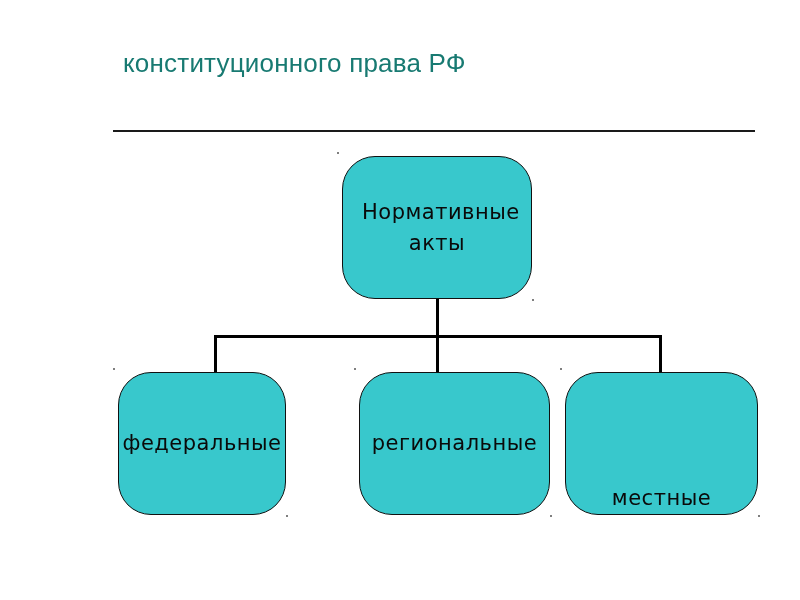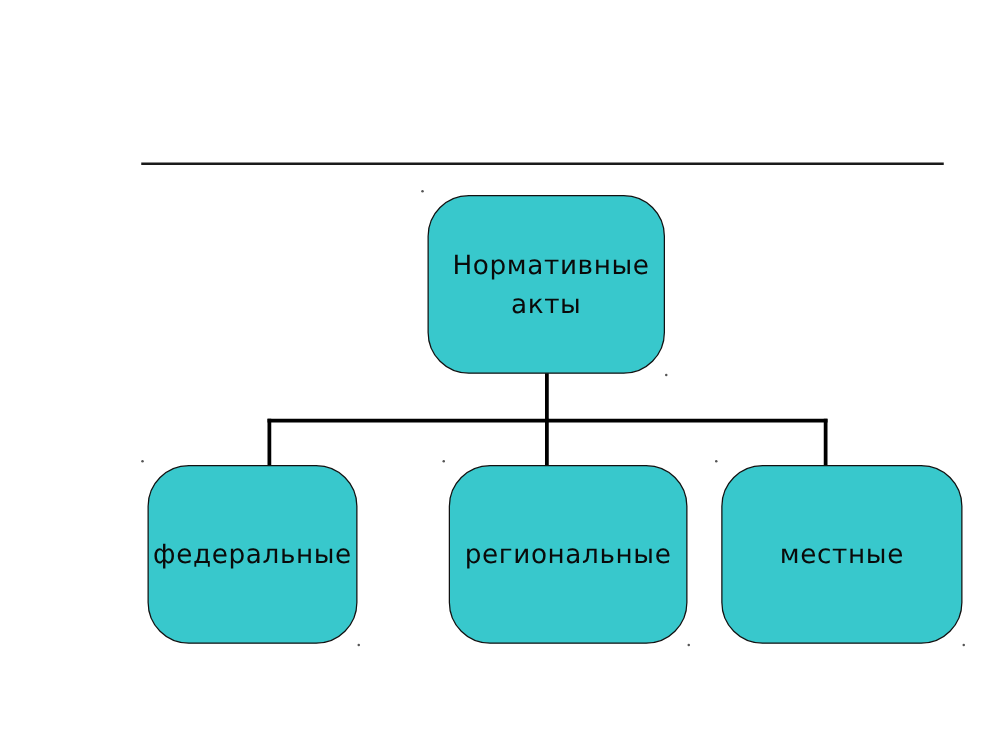--- a/index.html
+++ b/index.html
@@ -62,6 +62,7 @@
 <div class="slide">
 
   <div class="title">
+    <div>конституционного права РФ</div>
   </div>
 
   <div class="title-rule"></div>

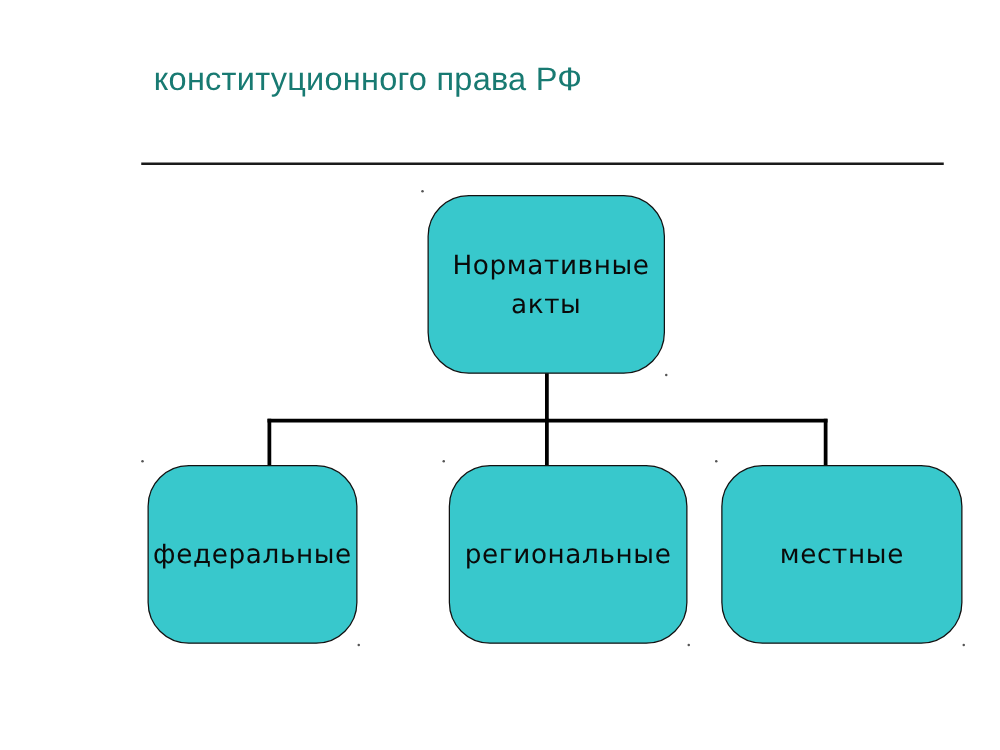--- a/index.html
+++ b/index.html
@@ -47,7 +47,7 @@
   .node-root .lbl{width:150px;}
   .node-c1{left:118px;top:372px;width:168px;height:143px;}
   .node-c2{left:342px;top:372px;width:191px;height:143px;margin-left:17px;}
-  .node-c3{left:577px;top:372px;width:193px;height:143px;}
+  .node-c3{left:565px;top:372px;width:193px;height:143px;align-items:flex-end;}
   
   .conn{position:absolute;background:#000;}
   .conn-v-root{left:436px;top:298px;width:3px;height:39px;}

